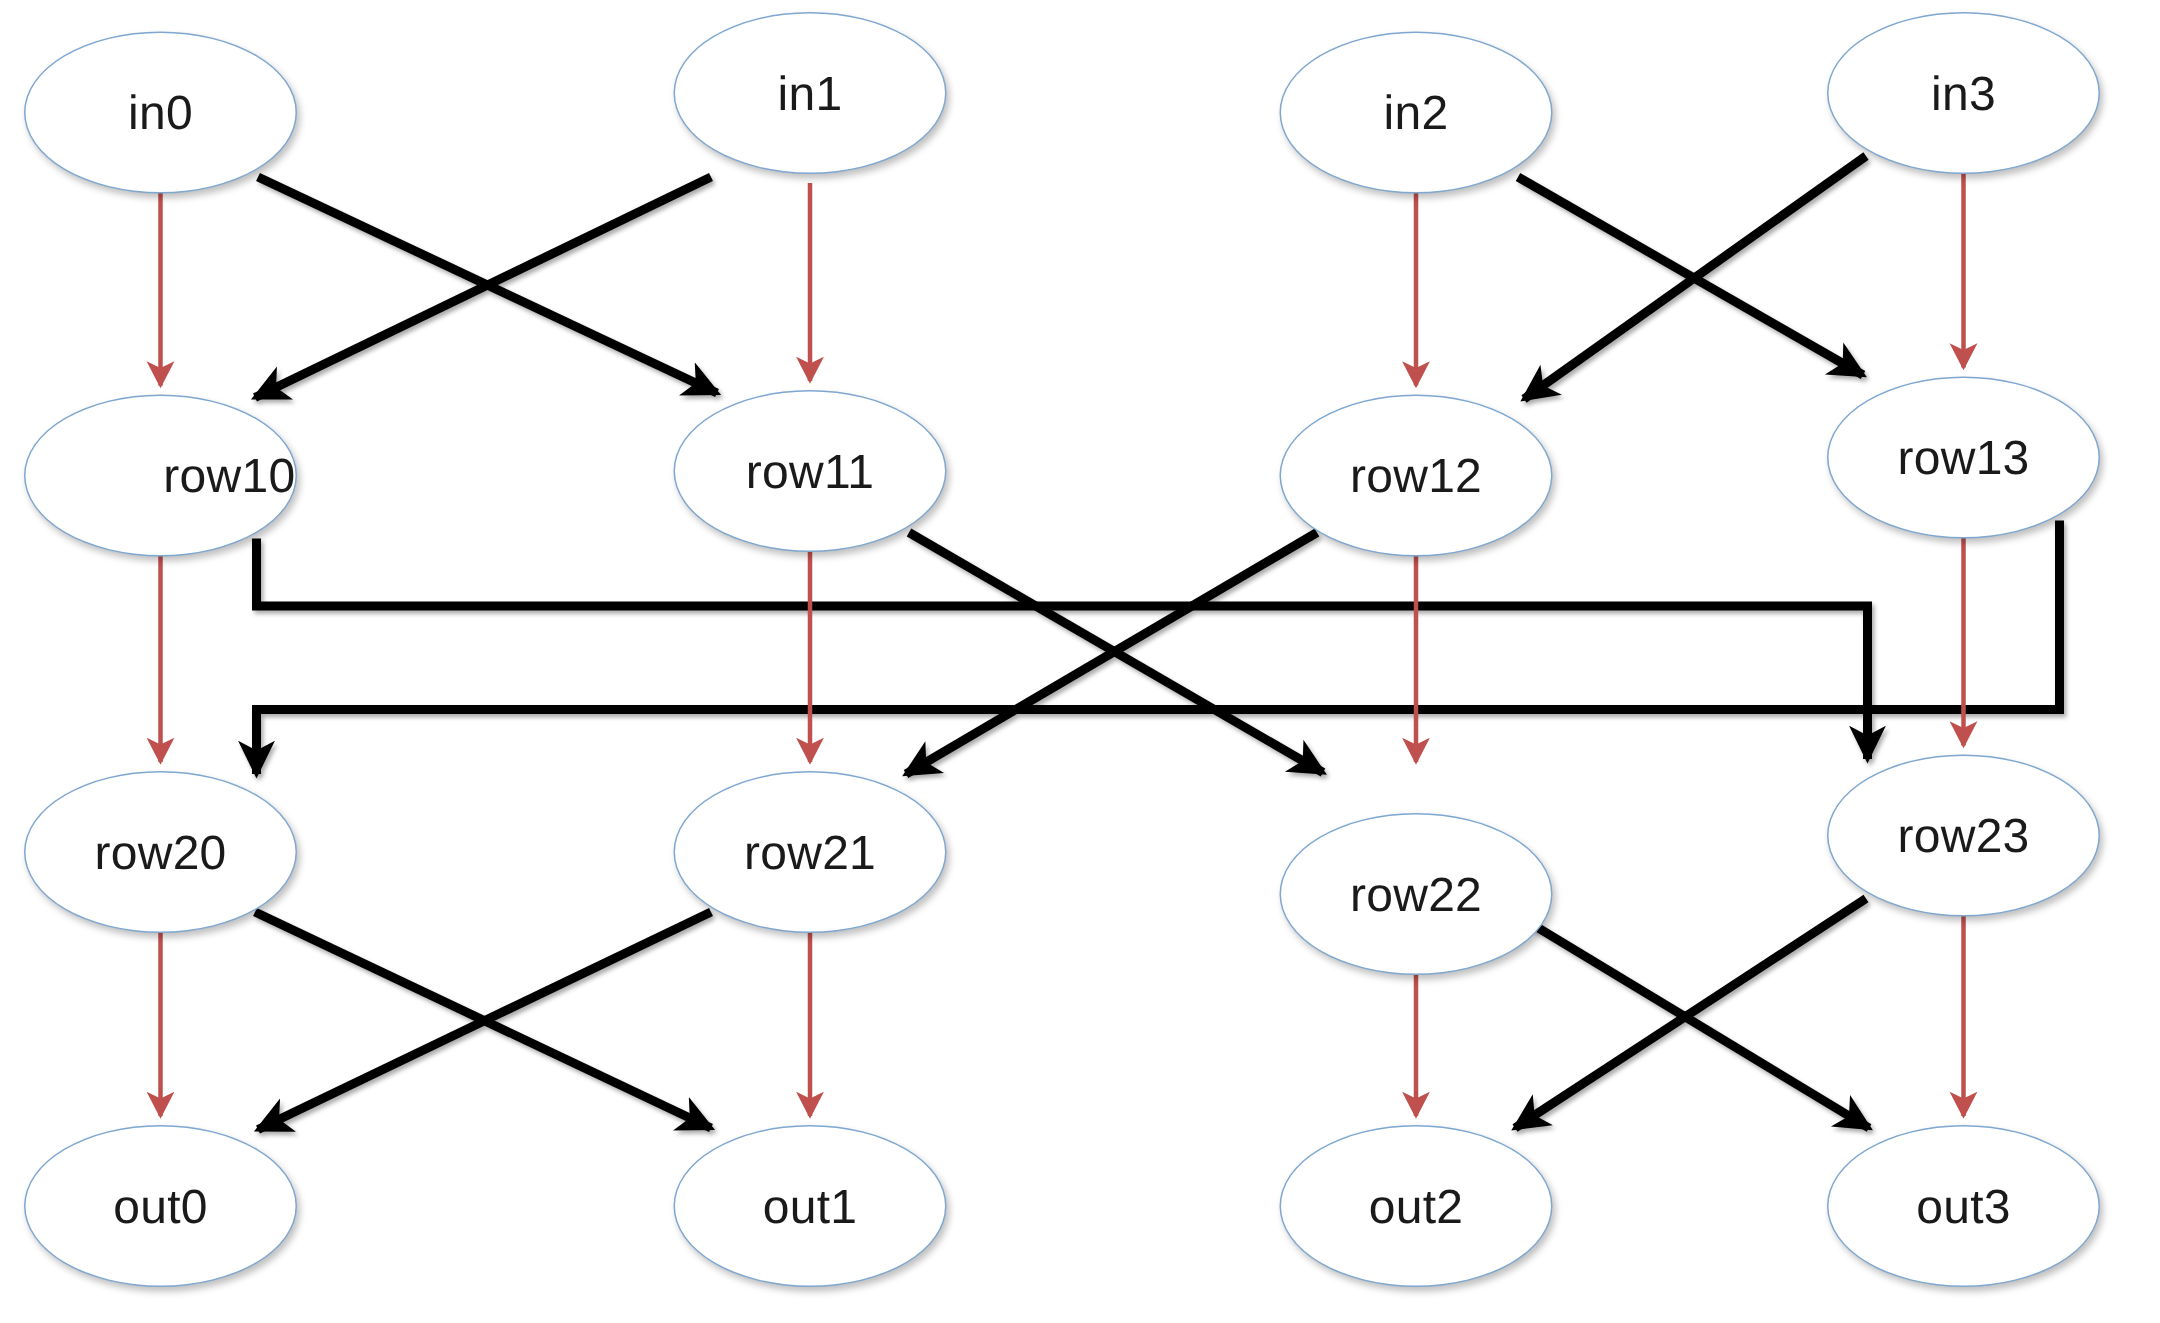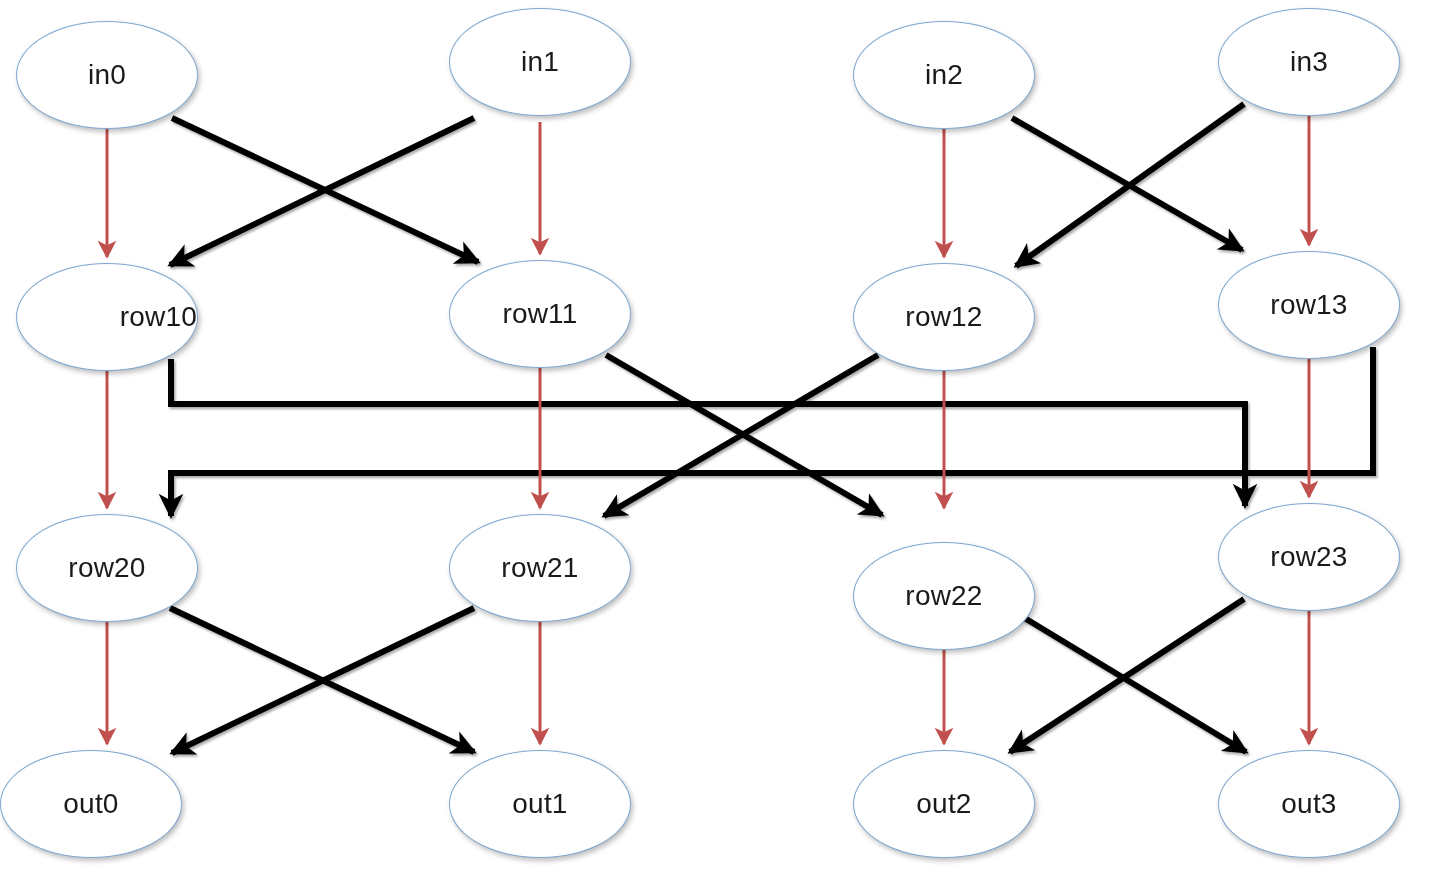--- a/index.html
+++ b/index.html
@@ -36,7 +36,7 @@
     justify-content: center;
   }
   .node-label {
-    font-size: 28px;
+    font-size: 32px;
     color: #1a1a1a;
     line-height: 1;
     letter-spacing: 0.2px;

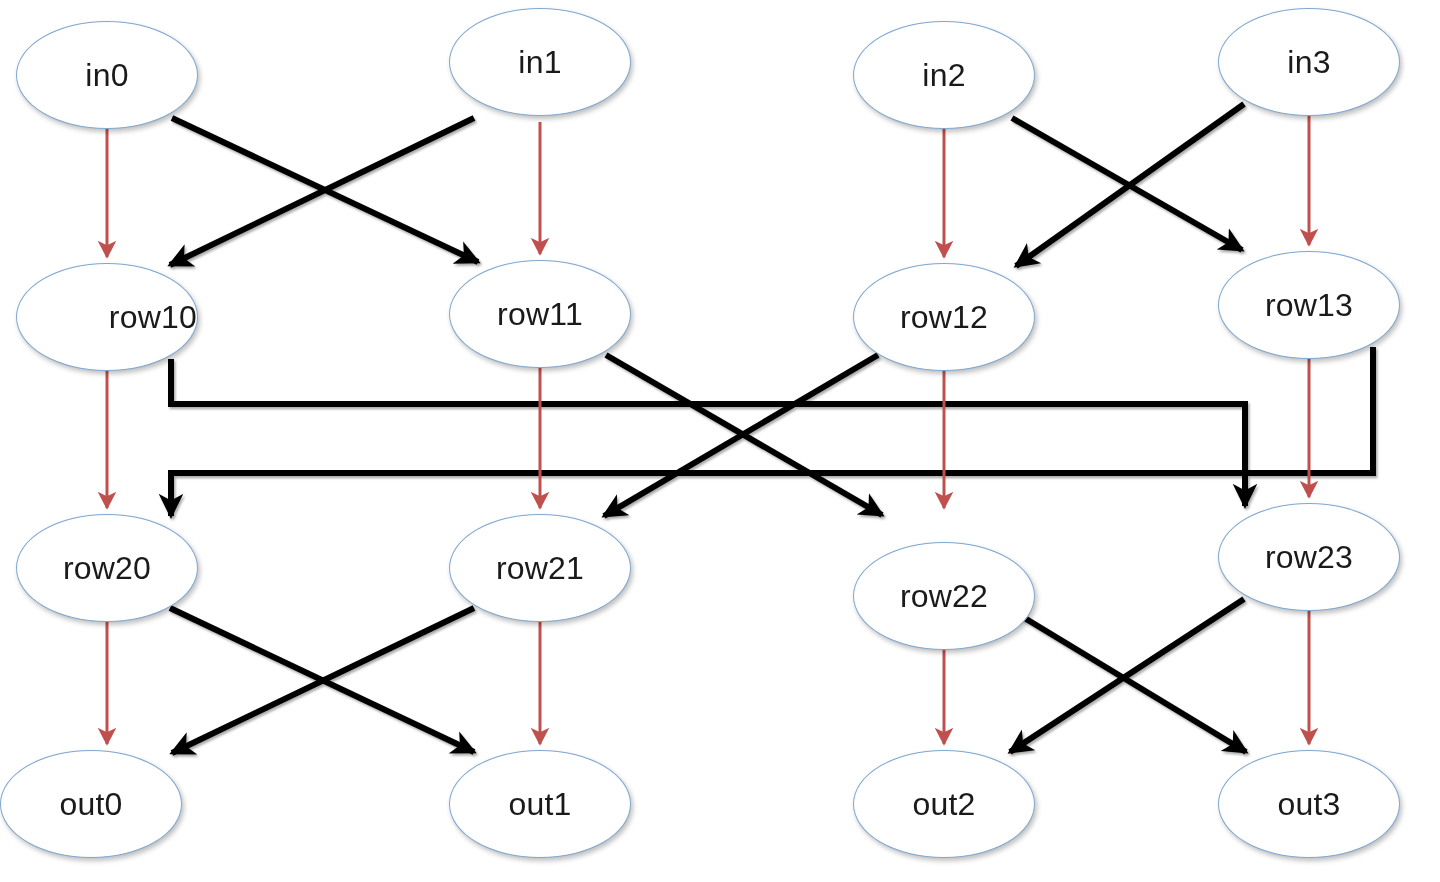--- a/index.html
+++ b/index.html
@@ -146,7 +146,7 @@
     <span class="node-label">row23</span>
   </div>
 
-  <div class="node" style="left: 0; top: 750px; width: 182px; height: 108px;">
+  <div class="node" style="left: 16px; top: 750px; width: 182px; height: 108px;">
     <span class="node-label">out0</span>
   </div>
   <div class="node" style="left: 449px; top: 750px; width: 182px; height: 108px;">

